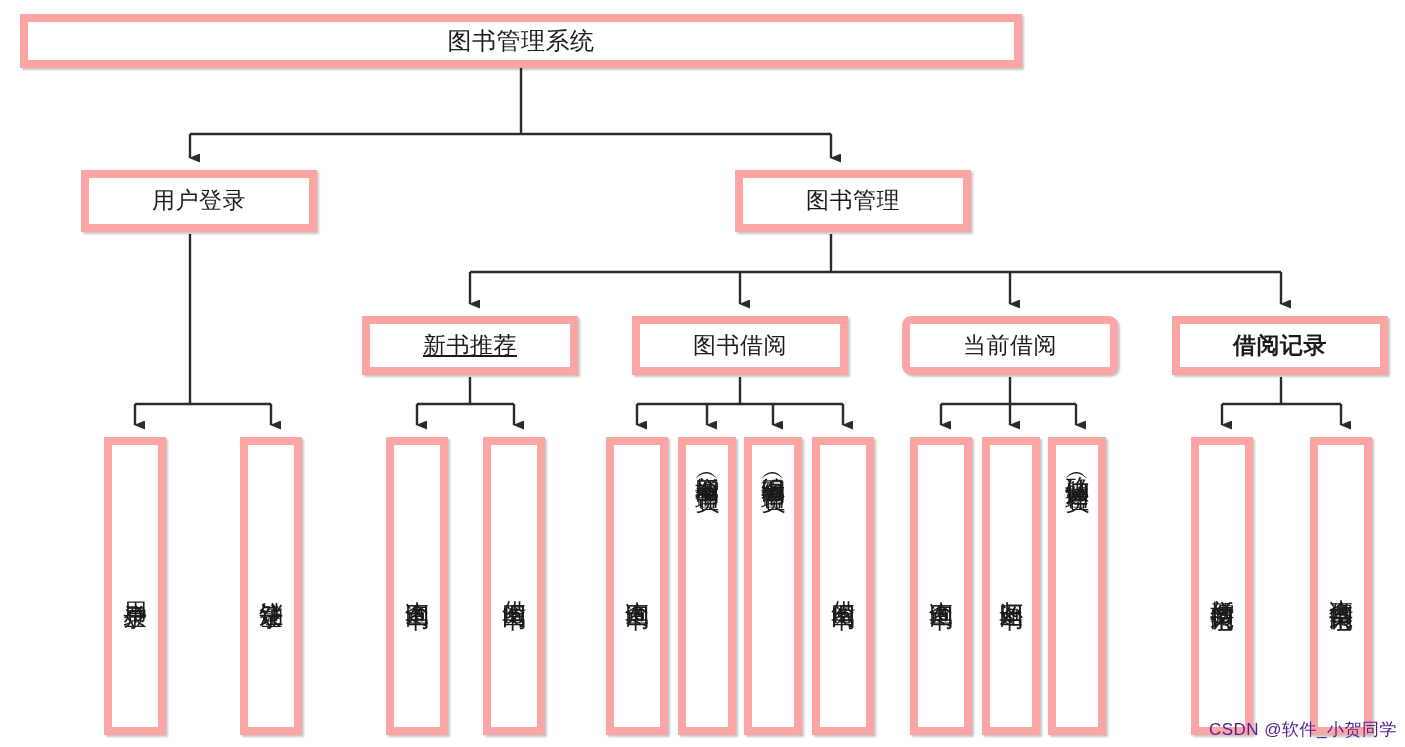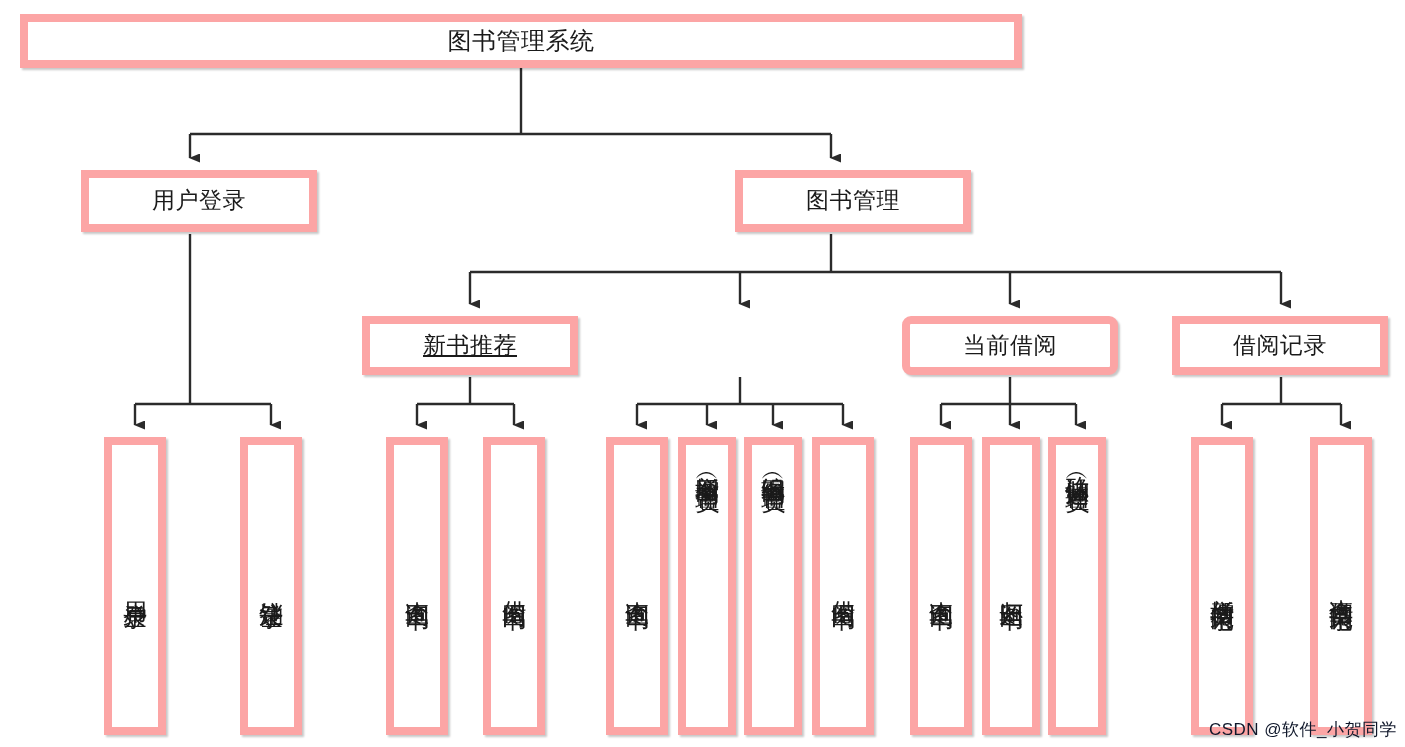--- a/index.html
+++ b/index.html
@@ -151,6 +151,9 @@
   <div class="node horizontal" style="left:362px; top:316px; width:216px; height:59px;text-decoration:underline;">
     <span class="node-label">新书推荐</span>
   </div>
+  <div class="node horizontal" style="left:632px; top:316px; width:216px; height:59px;">
+    <span class="node-label">图书借阅</span>
+  </div>
   <div class="node horizontal" style="left:902px; top:316px; width:216px; height:59px;border-radius:9px;">
     <span class="node-label">当前借阅</span>
   </div>

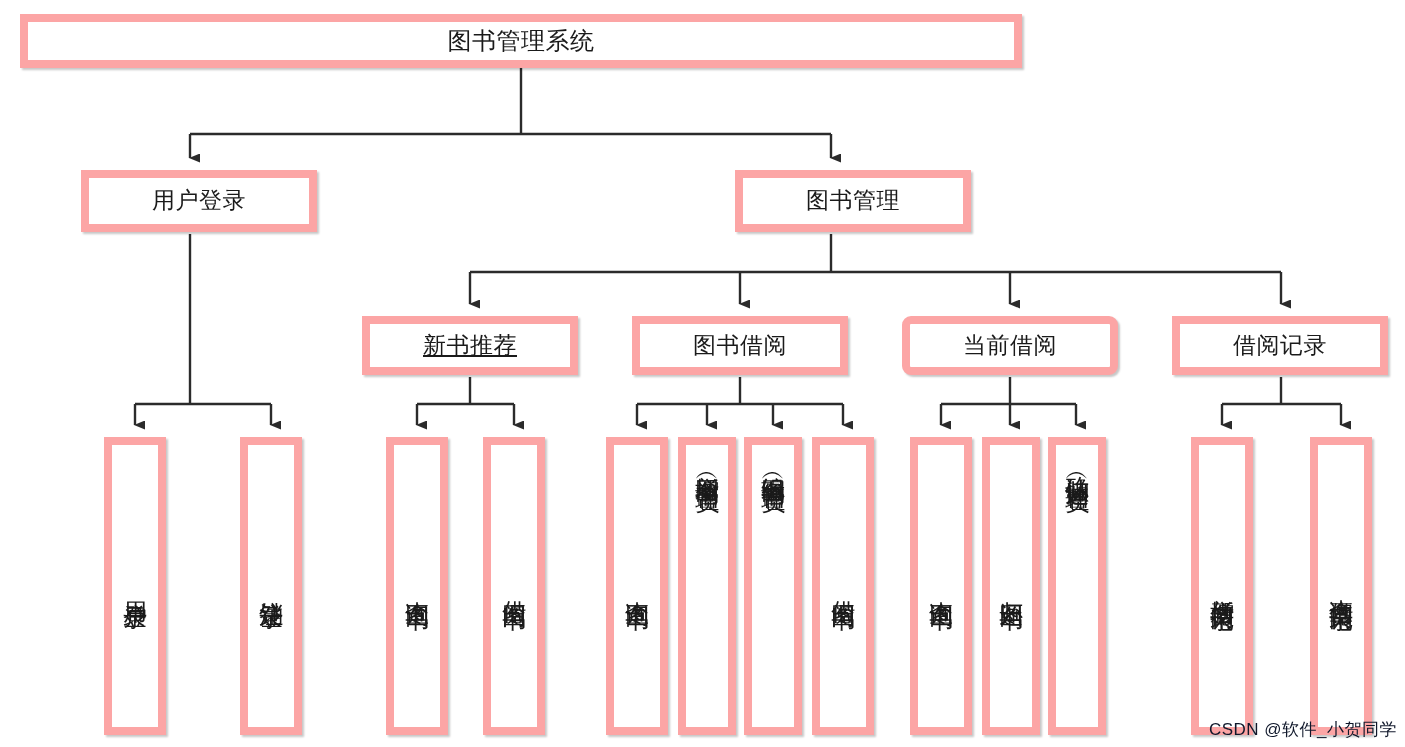--- a/index.html
+++ b/index.html
@@ -157,7 +157,7 @@
   <div class="node horizontal" style="left:902px; top:316px; width:216px; height:59px;border-radius:9px;">
     <span class="node-label">当前借阅</span>
   </div>
-  <div class="node horizontal" style="left:1172px; top:316px; width:216px; height:59px;">
+  <div class="node horizontal" style="left:1172px; top:316px; width:216px; height:59px;font-weight:bold;">
     <span class="node-label">借阅记录</span>
   </div>
 

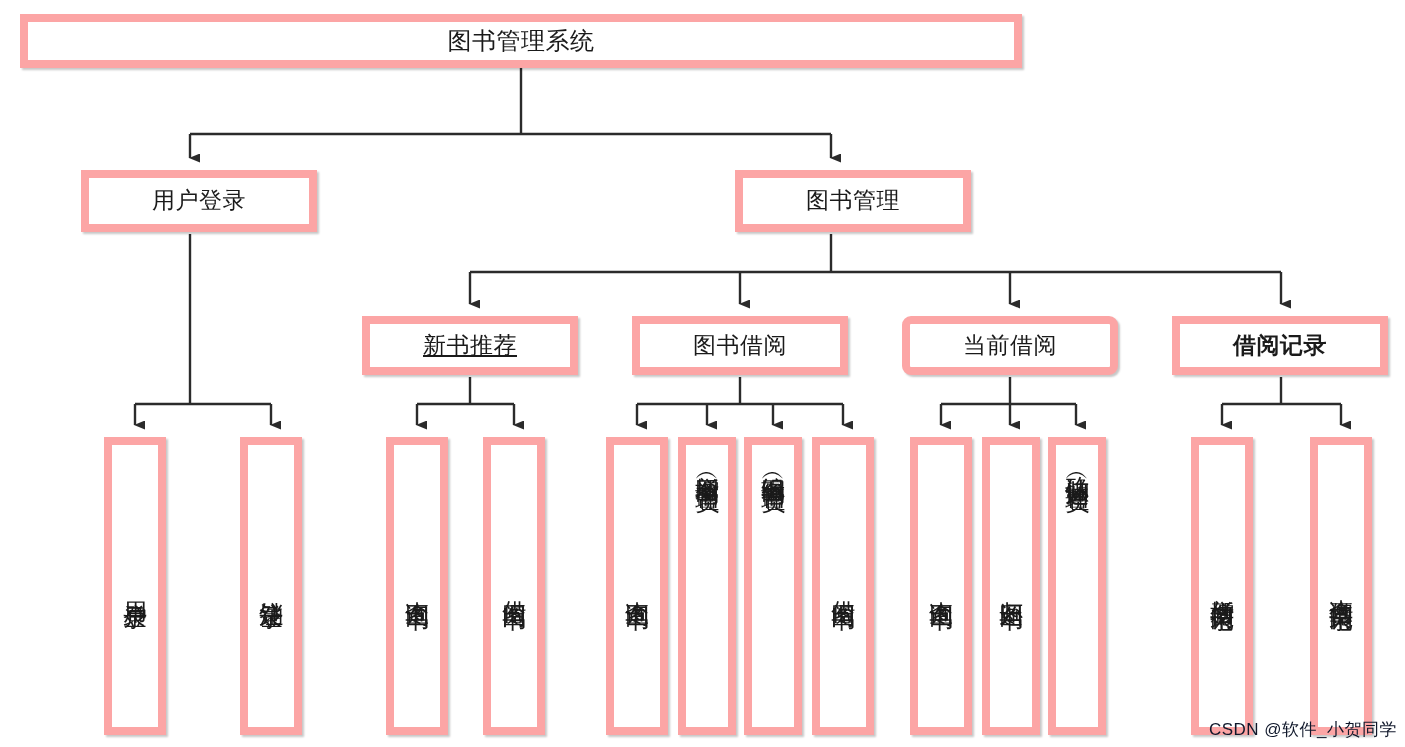--- a/index.html
+++ b/index.html
@@ -73,7 +73,7 @@
     right: 8px;
     bottom: 6px;
     font-size: 17px;
-    color: #0f172a;
+    color: #4c1d95;
     letter-spacing: 0.5px;
     white-space: nowrap;
     user-select: none;

